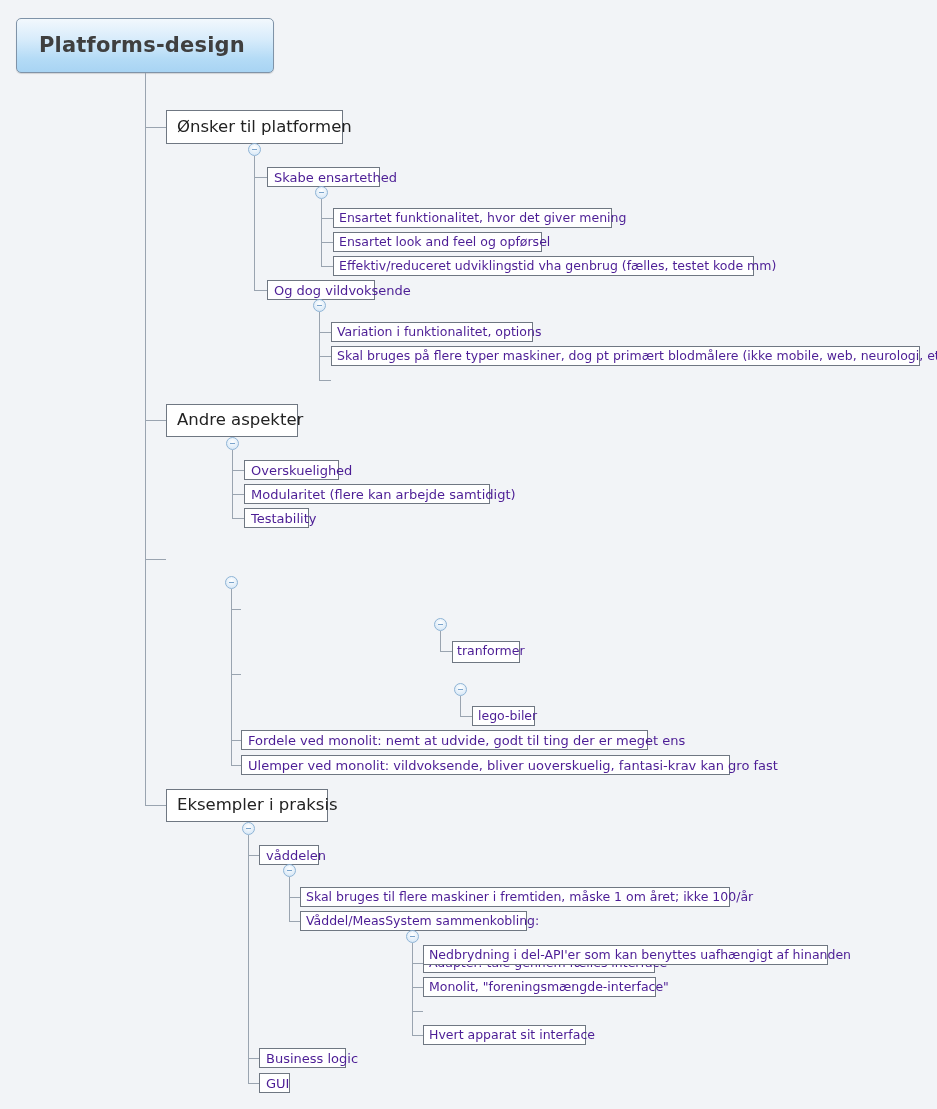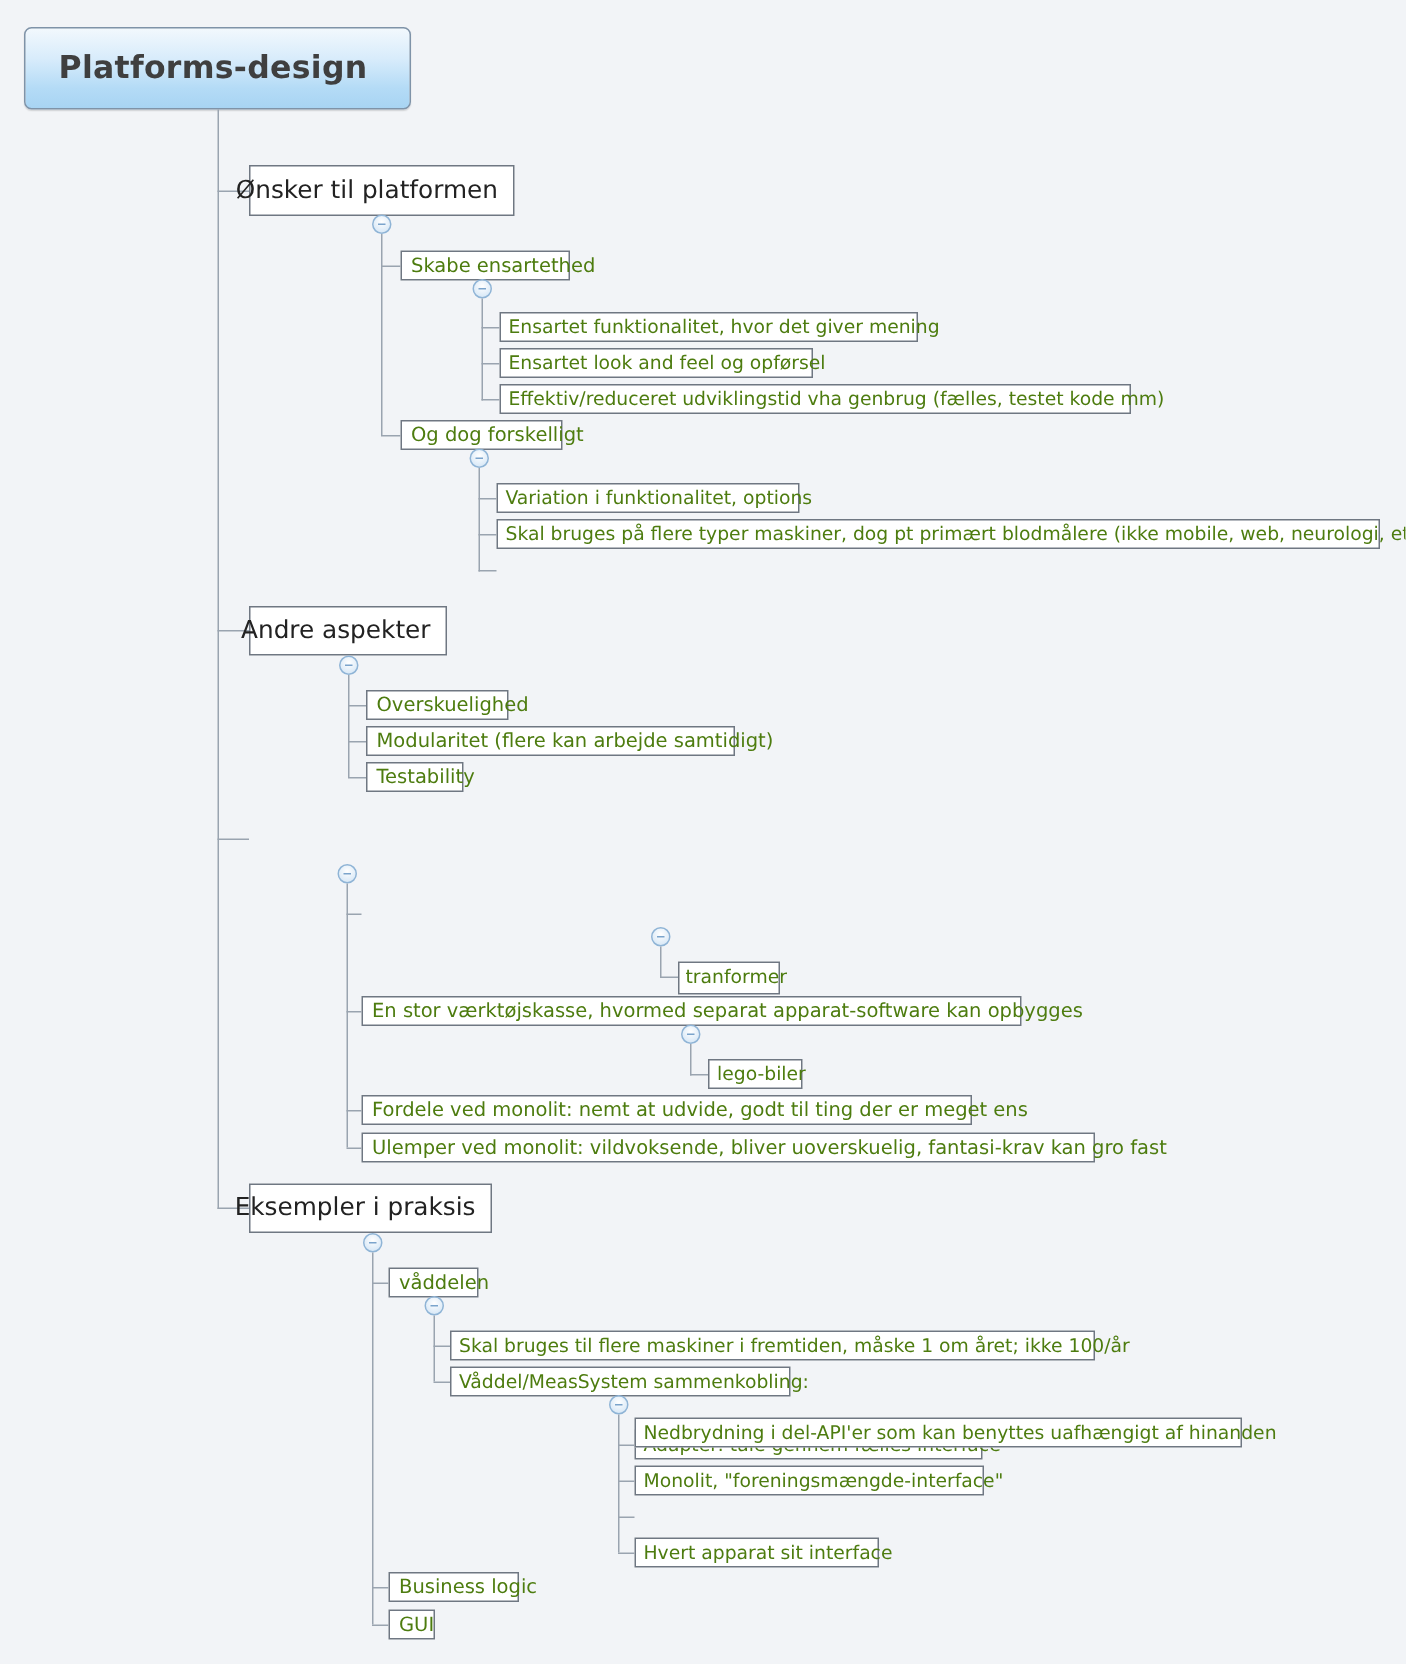--- a/index.html
+++ b/index.html
@@ -43,7 +43,6 @@
     font-size:16.5px;
     padding:0 10px;
     color:#222;
-    justify-content:flex-end;
   }
   .node.lvl2{
     font-size:13px;

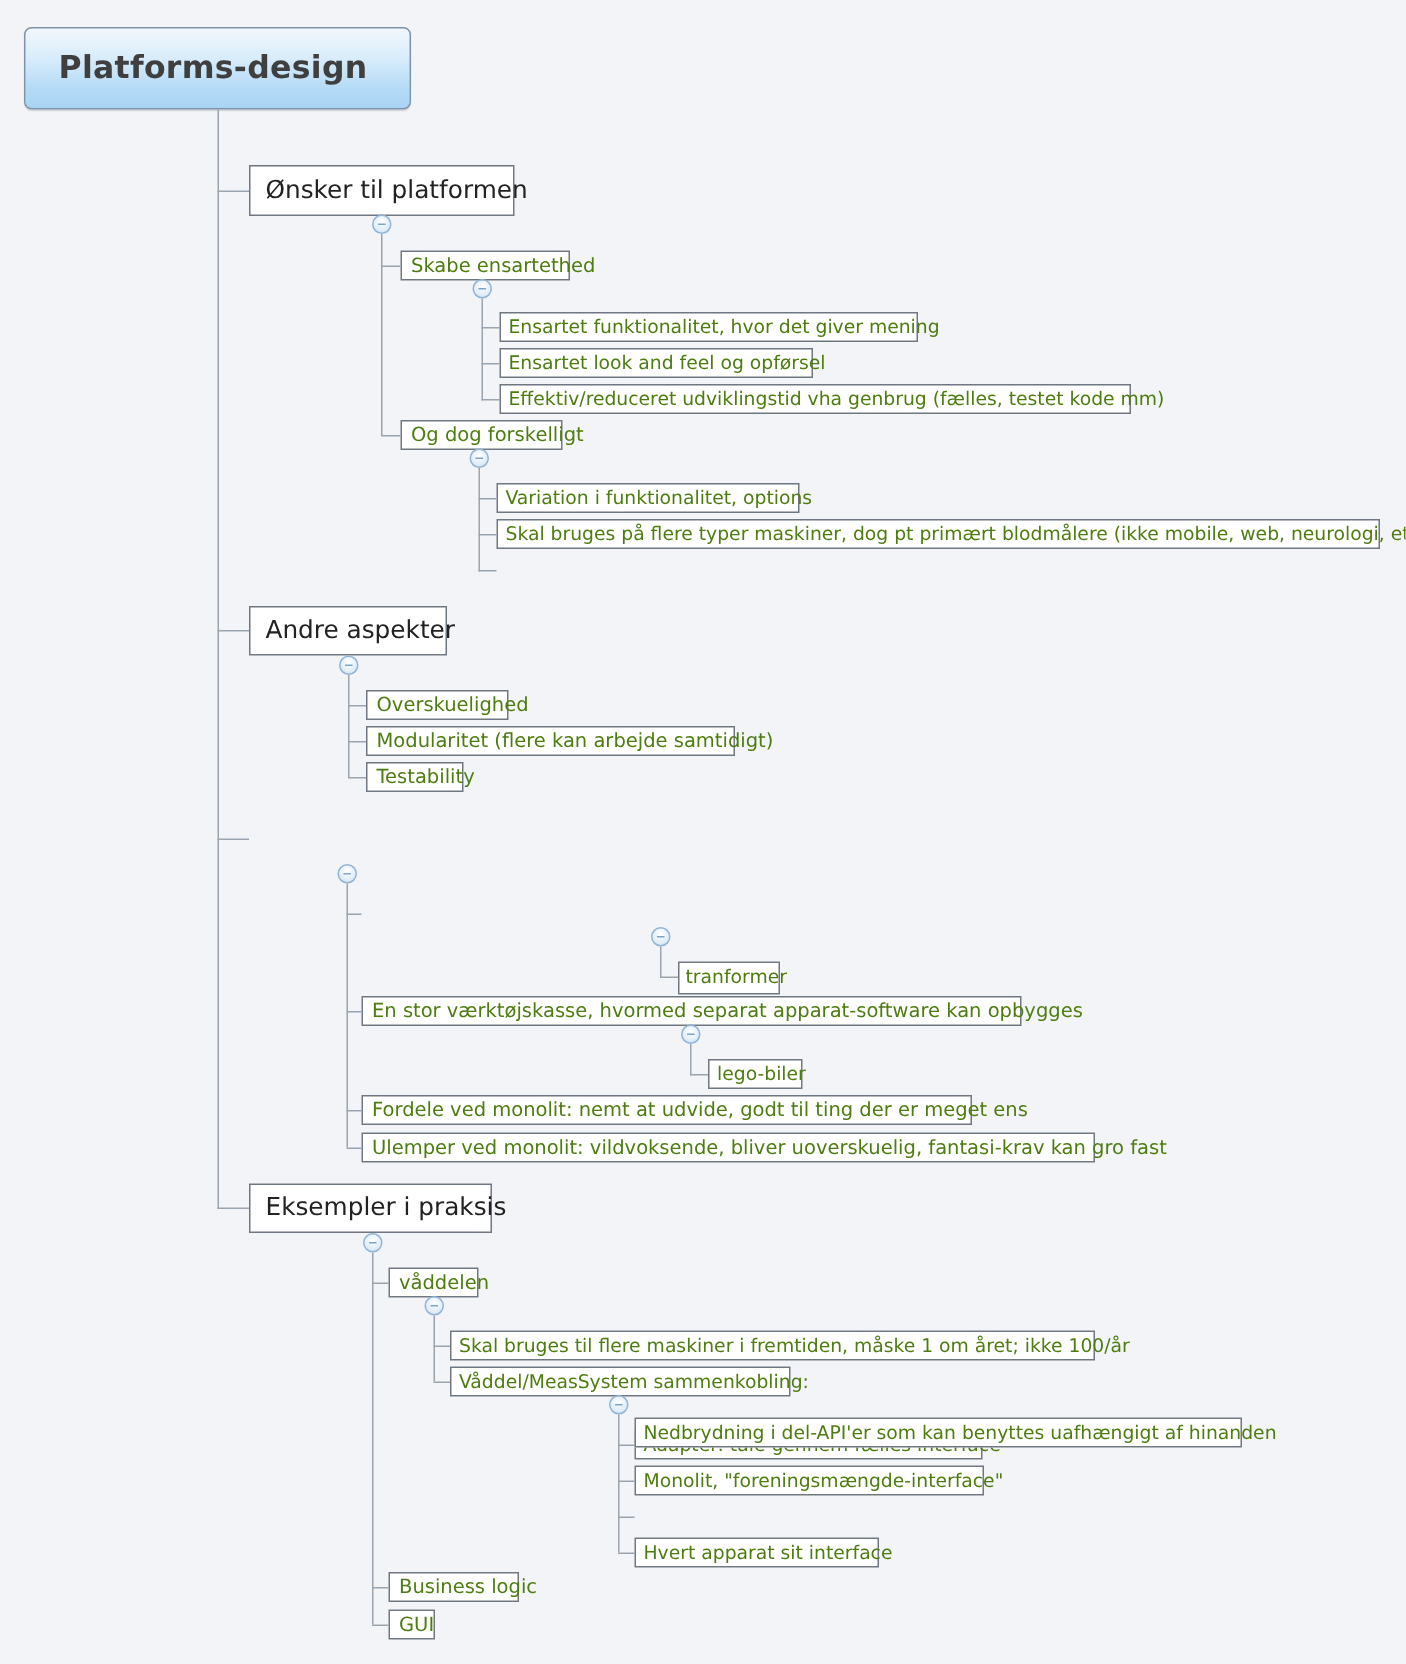--- a/index.html
+++ b/index.html
@@ -22,7 +22,7 @@
     box-sizing:border-box;
     background:#ffffff;
     border:1px solid #6f7782;
-    color:#4d7c0f;
+    color:#4c1d95;
     white-space:nowrap;
     line-height:1;
     display:flex;

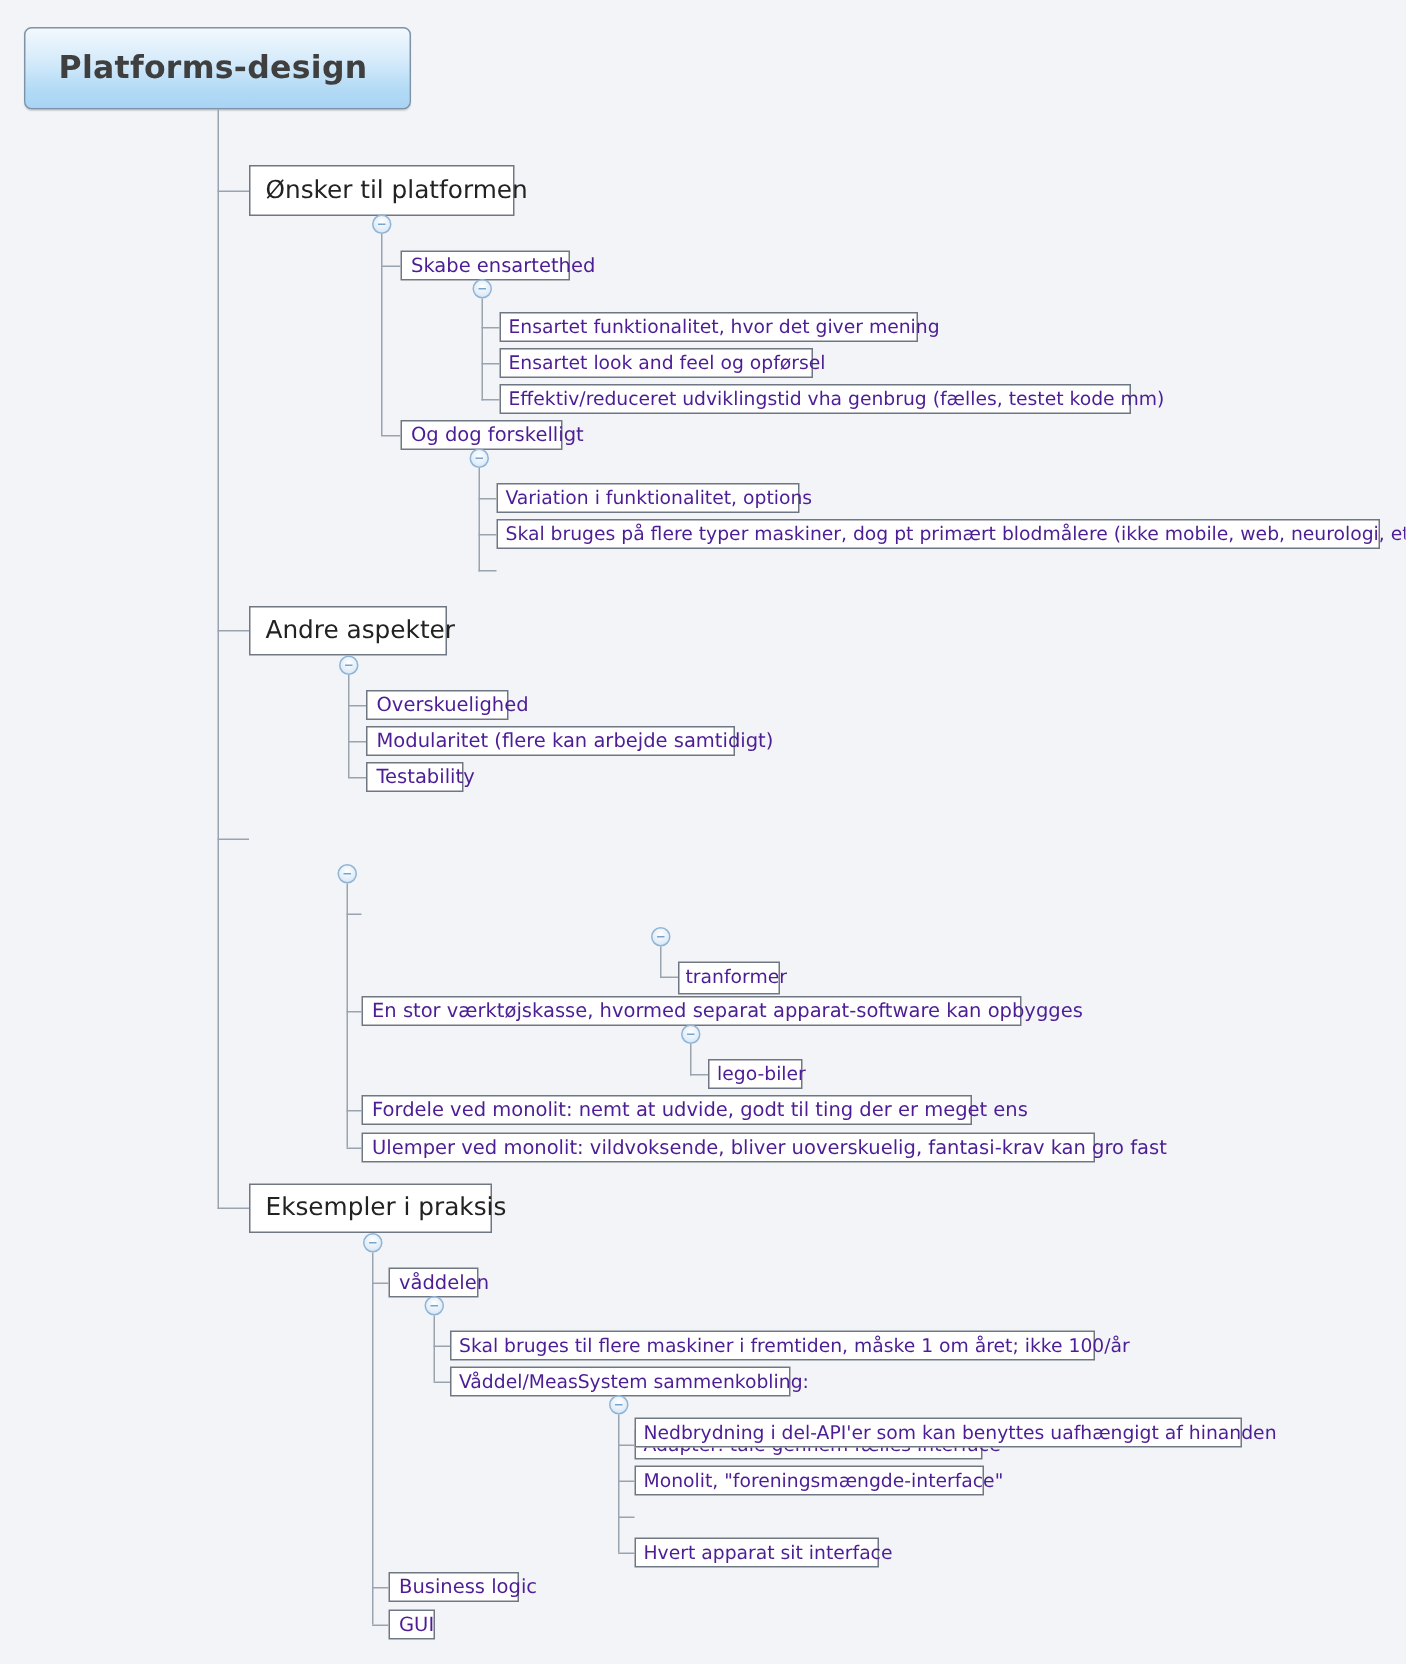--- a/index.html
+++ b/index.html
@@ -120,7 +120,7 @@
 
   <div class="hline" style="left:254px;top:290px;width:13px;"></div>
   <div class="node lvl2" style="left:267px;top:280px;width:108px;height:20px;">
-    <span>Og dog forskelligt</span>
+    <span>Og dog vildvoksende</span>
   </div>
   <div class="toggle" style="left:313px;top:299px;">
       <span class="bar"></span>

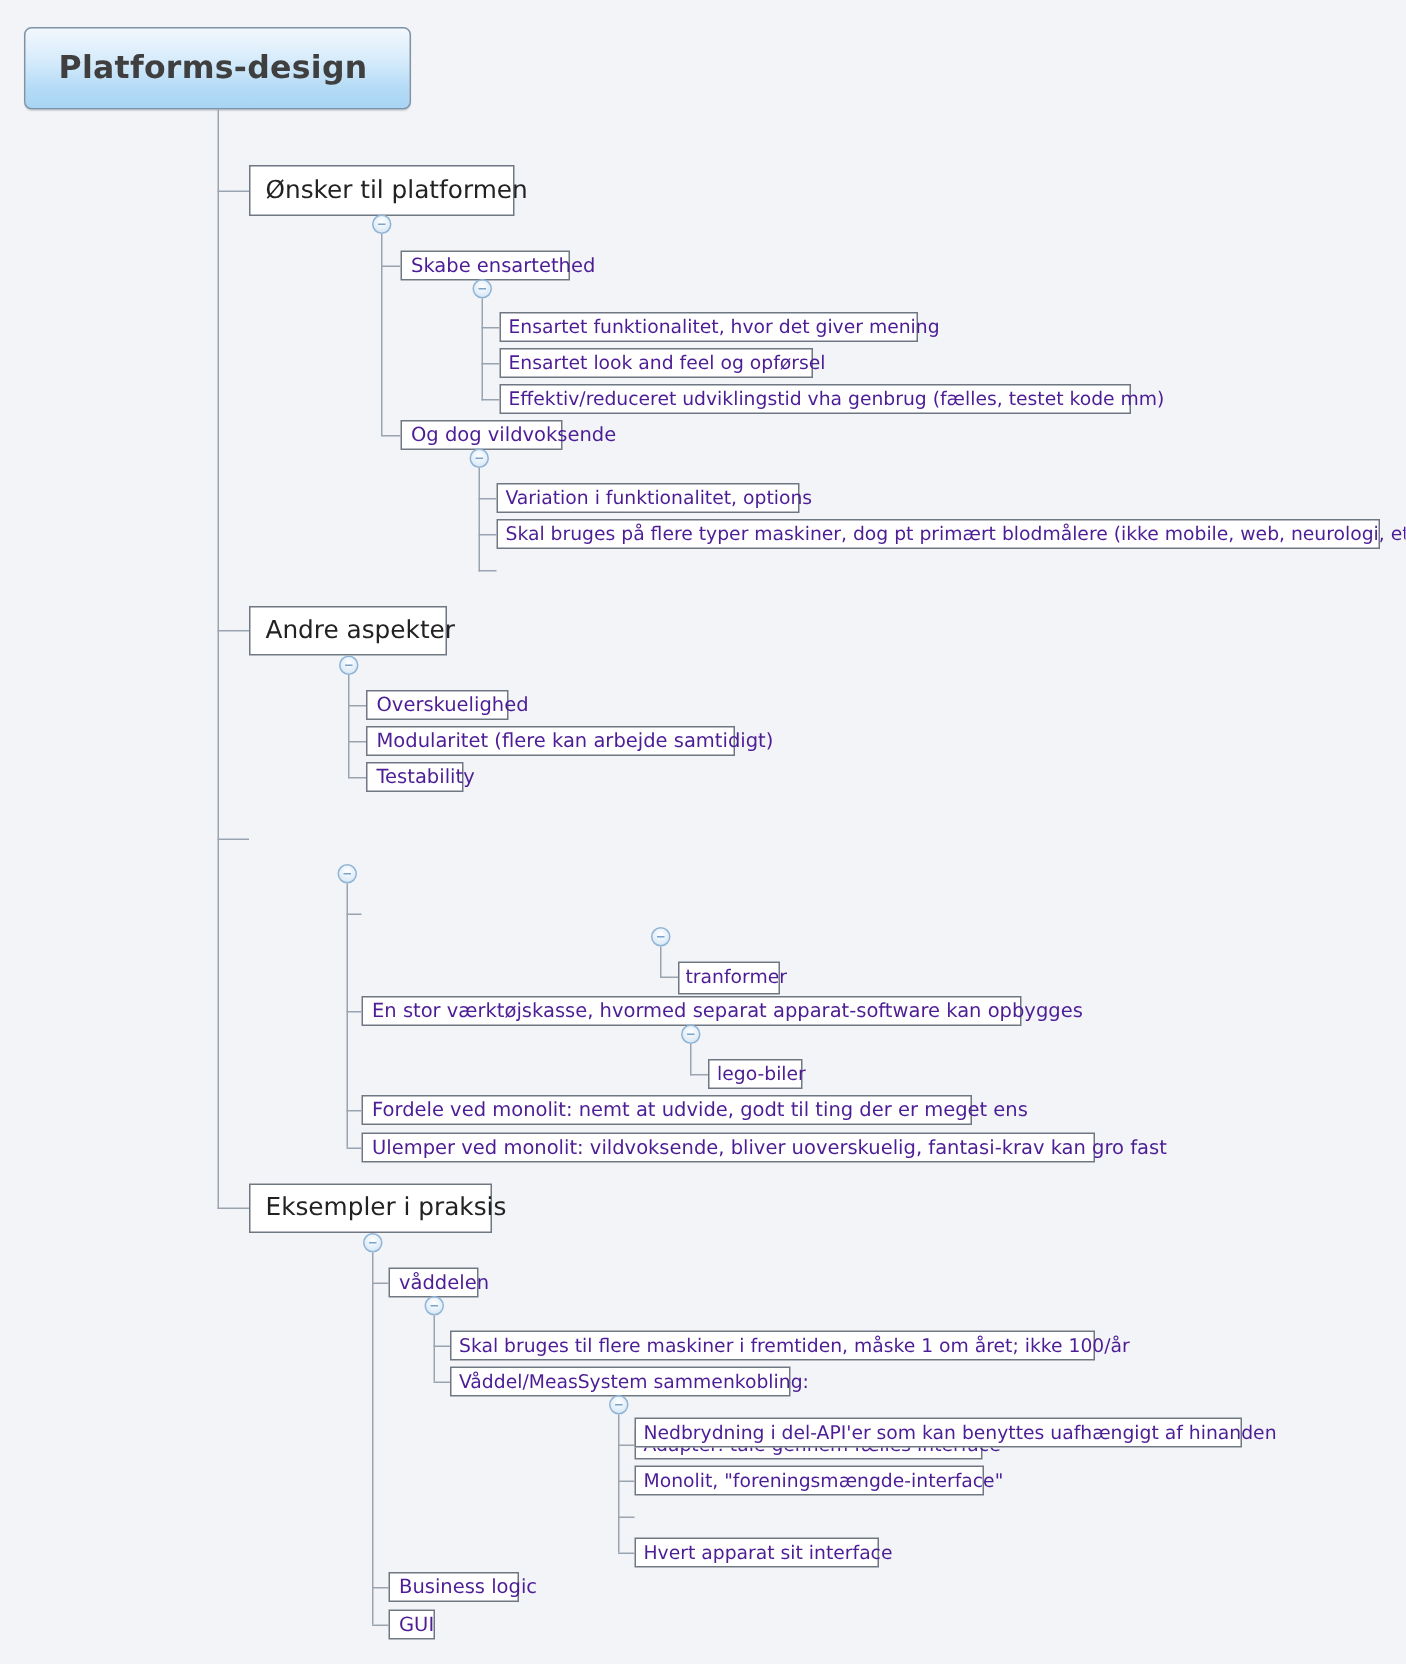--- a/index.html
+++ b/index.html
@@ -185,9 +185,6 @@
   </div>
 
   <div class="hline" style="left:231px;top:674px;width:10px;"></div>
-  <div class="node lvl2" style="left:241px;top:664px;width:440px;height:20px;">
-    <span>En stor værktøjskasse, hvormed separat apparat-software kan opbygges</span>
-  </div>
   <div class="toggle" style="left:454px;top:683px;">
       <span class="bar"></span>
     </div>

